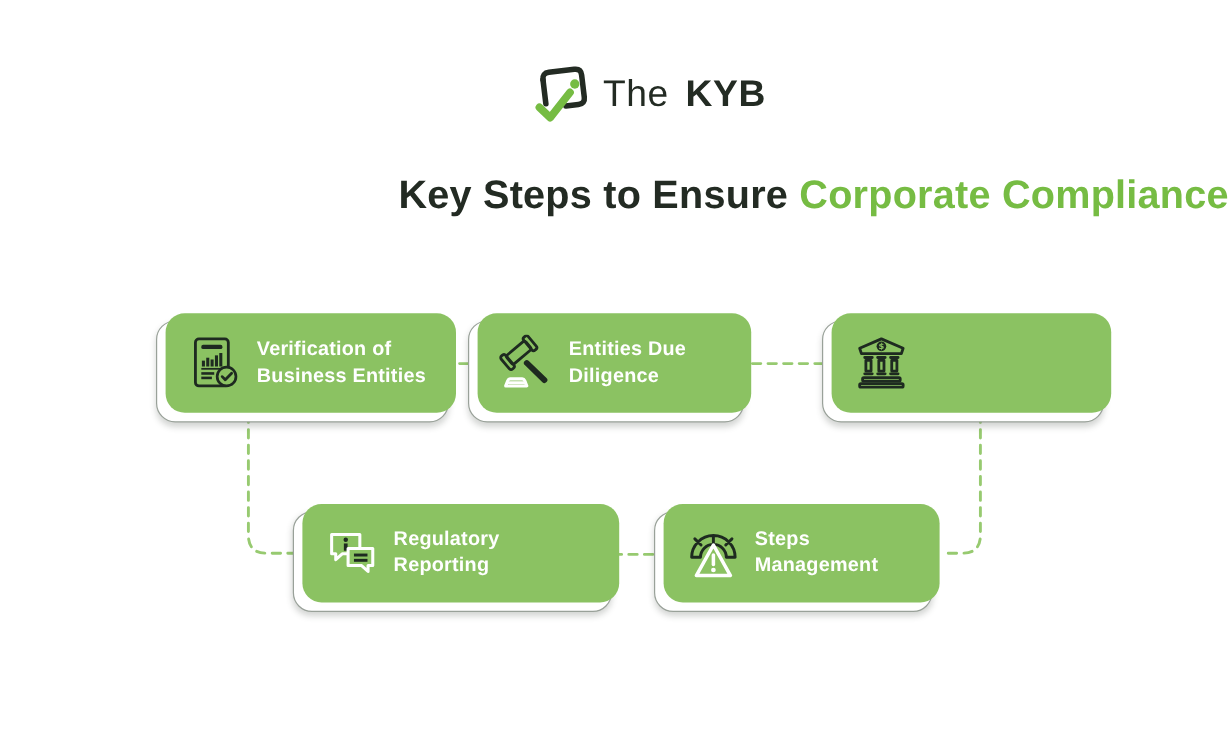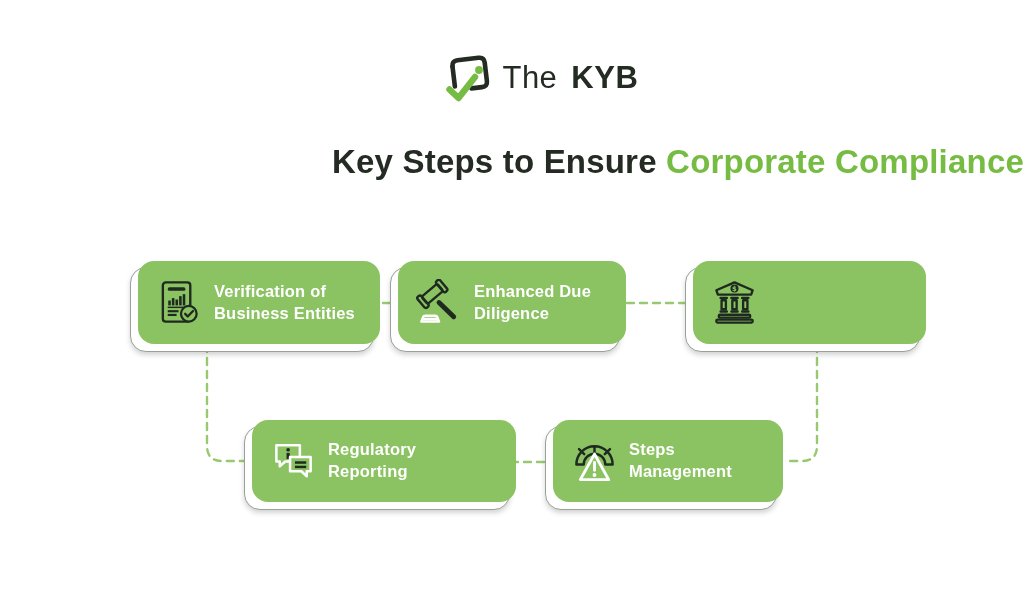--- a/index.html
+++ b/index.html
@@ -133,7 +133,7 @@
         <path class="ws" d="M5.5,43.5 l1.8,-4.6 q0.6,-1.4 2.1,-1.4 h10.2 q1.5,0 2.1,1.4 l1.8,4.6 z"></path>
         <path class="ws" d="M8.5,40.8 h13.8"></path>
       </svg>
-      <span class="step-label">Enhanced Due
+      <span class="step-label">Entities Due
 Diligence</span>
     </div>
   </div>

